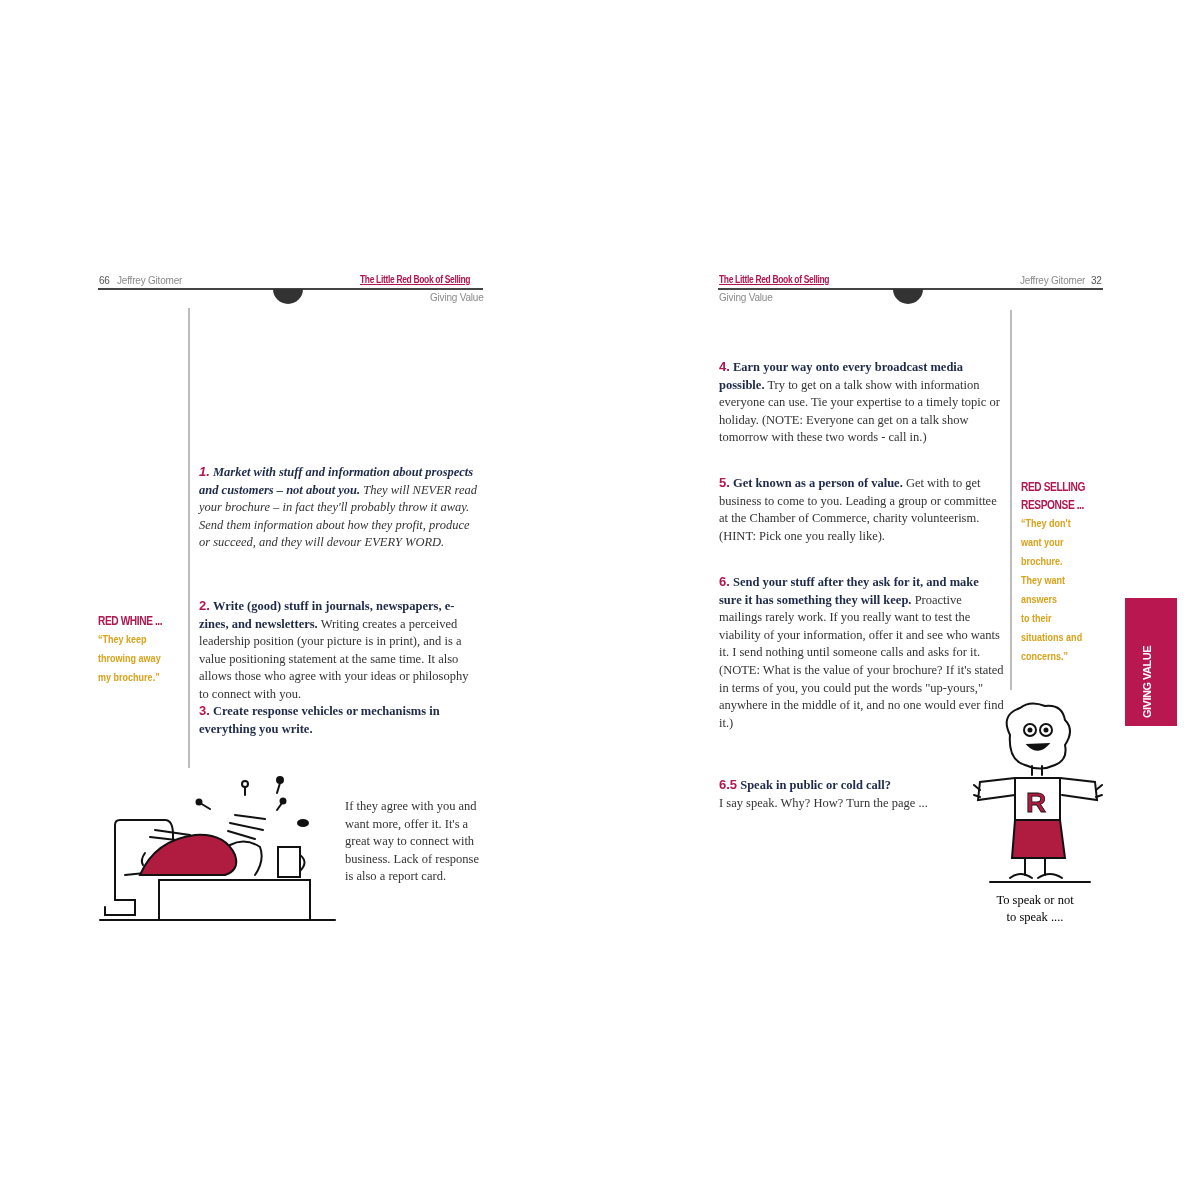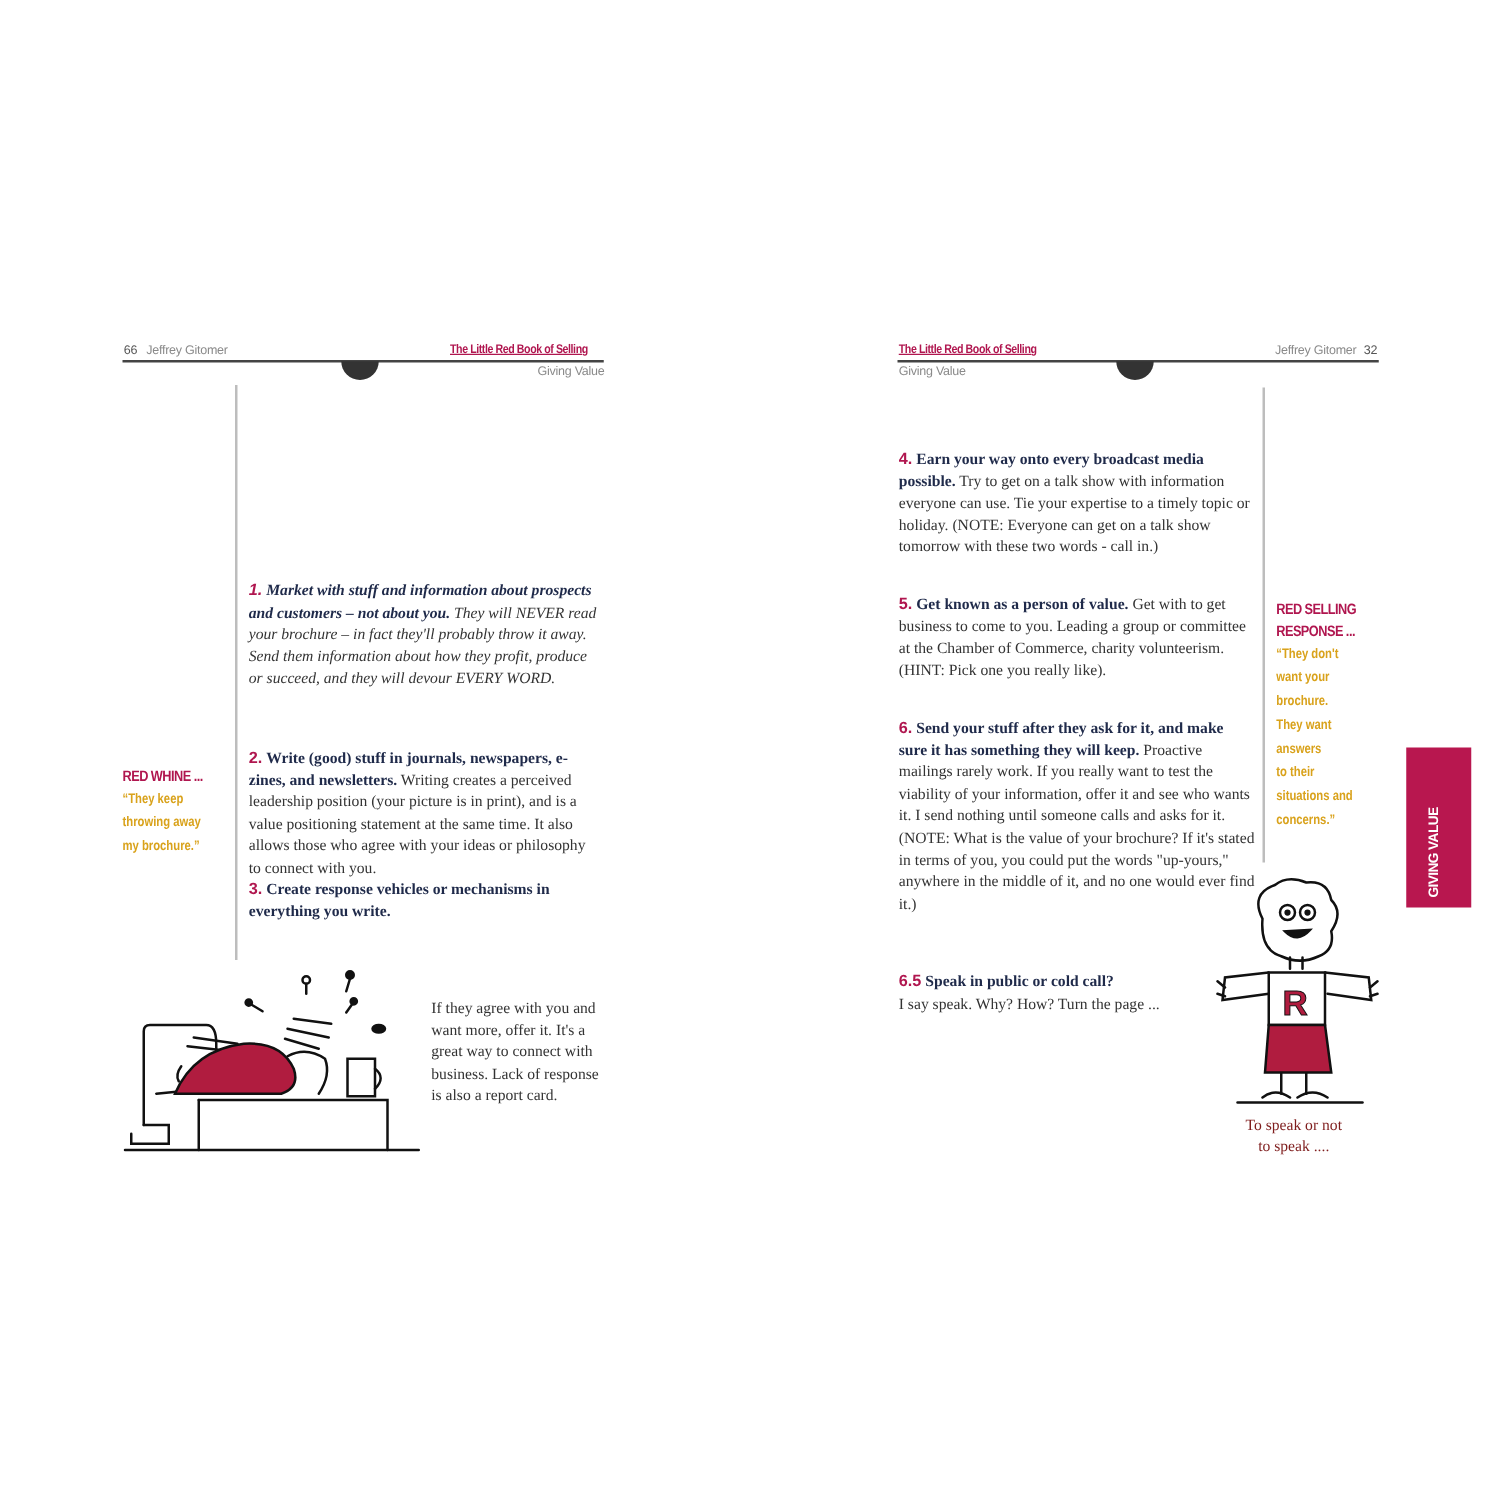--- a/index.html
+++ b/index.html
@@ -25,7 +25,7 @@
   .thumb-tab span { position:absolute; left:10px; bottom:10px; transform:rotate(-90deg); transform-origin:left bottom;
                     font-family:"Liberation Sans", sans-serif; font-weight:bold; font-size:12px; color:#fff;
                     white-space:nowrap; letter-spacing:-0.5px; display:block; width:110px; margin-left:22px; }
-  .caption { font-size:12.5px; line-height:17px; text-align:center; color:#7f1d1d; }
+  .caption { font-size:12.5px; line-height:17px; text-align:center; color:#000000; }
 </style>
 </head>
 <body>

